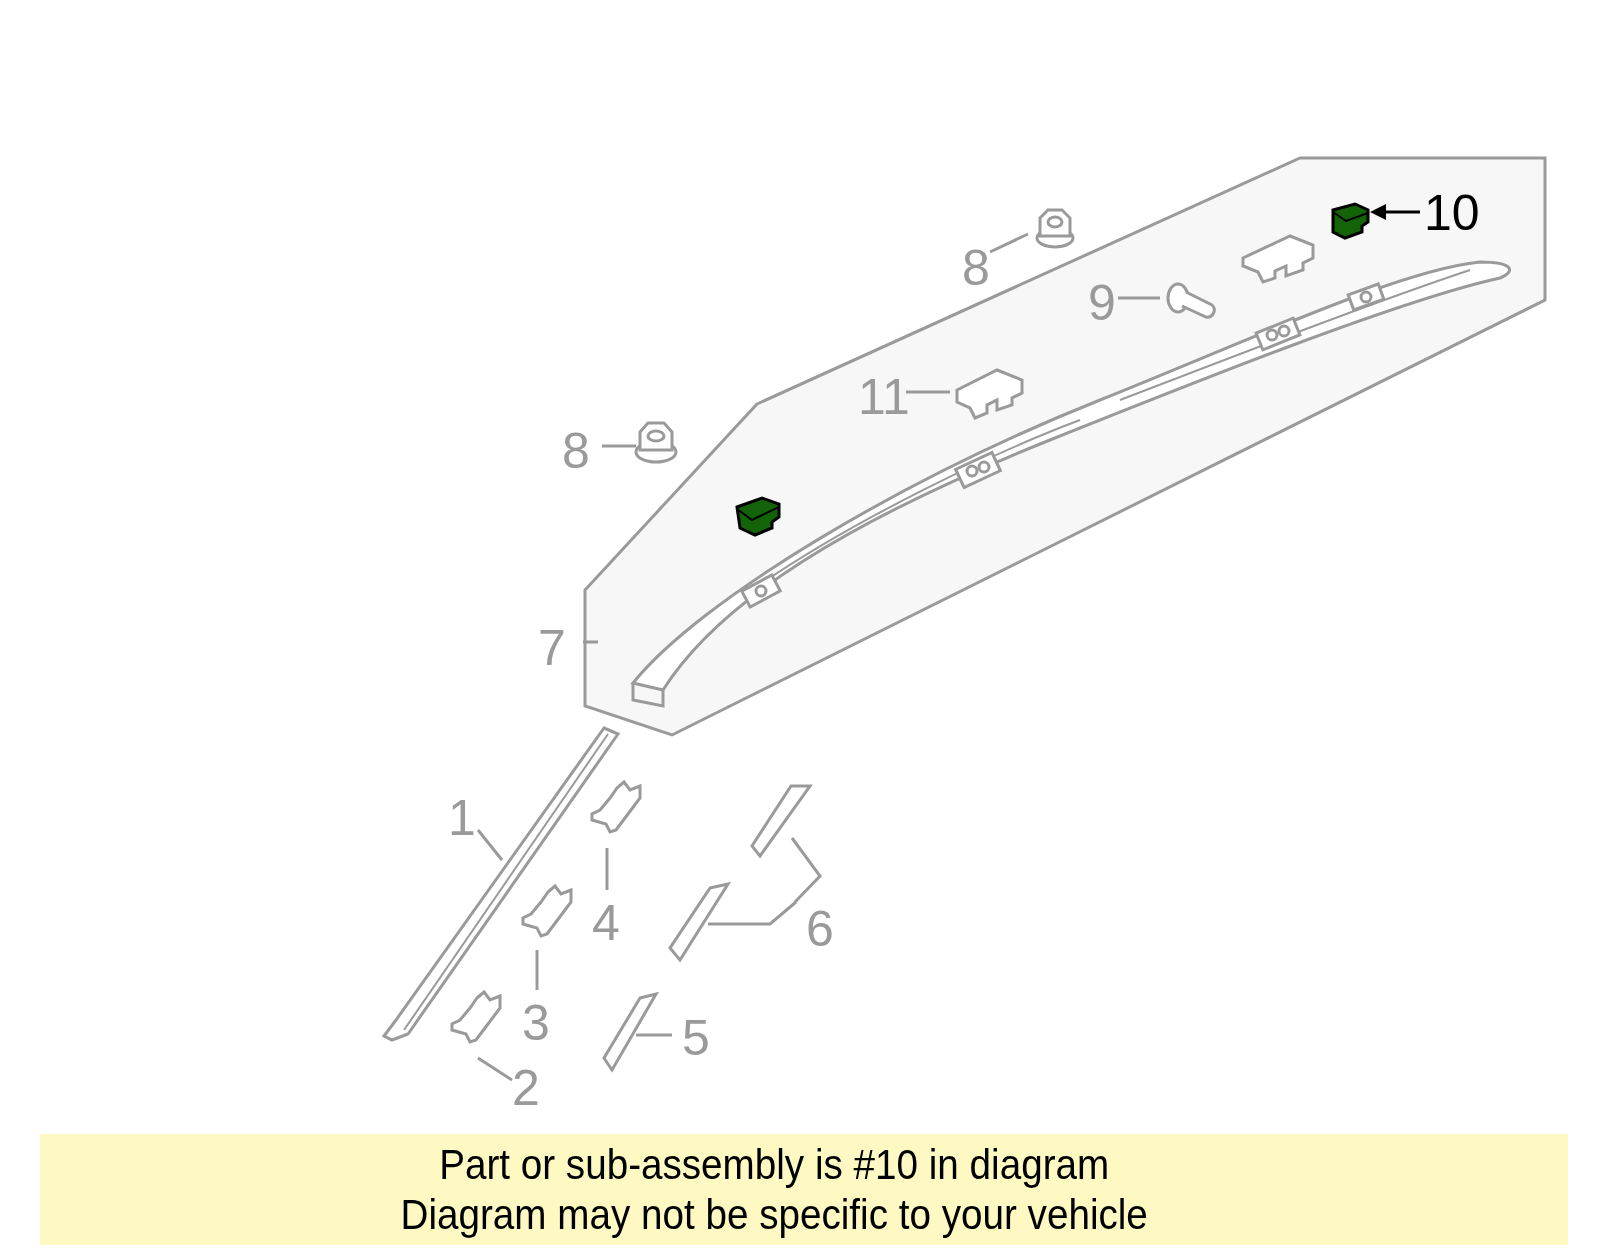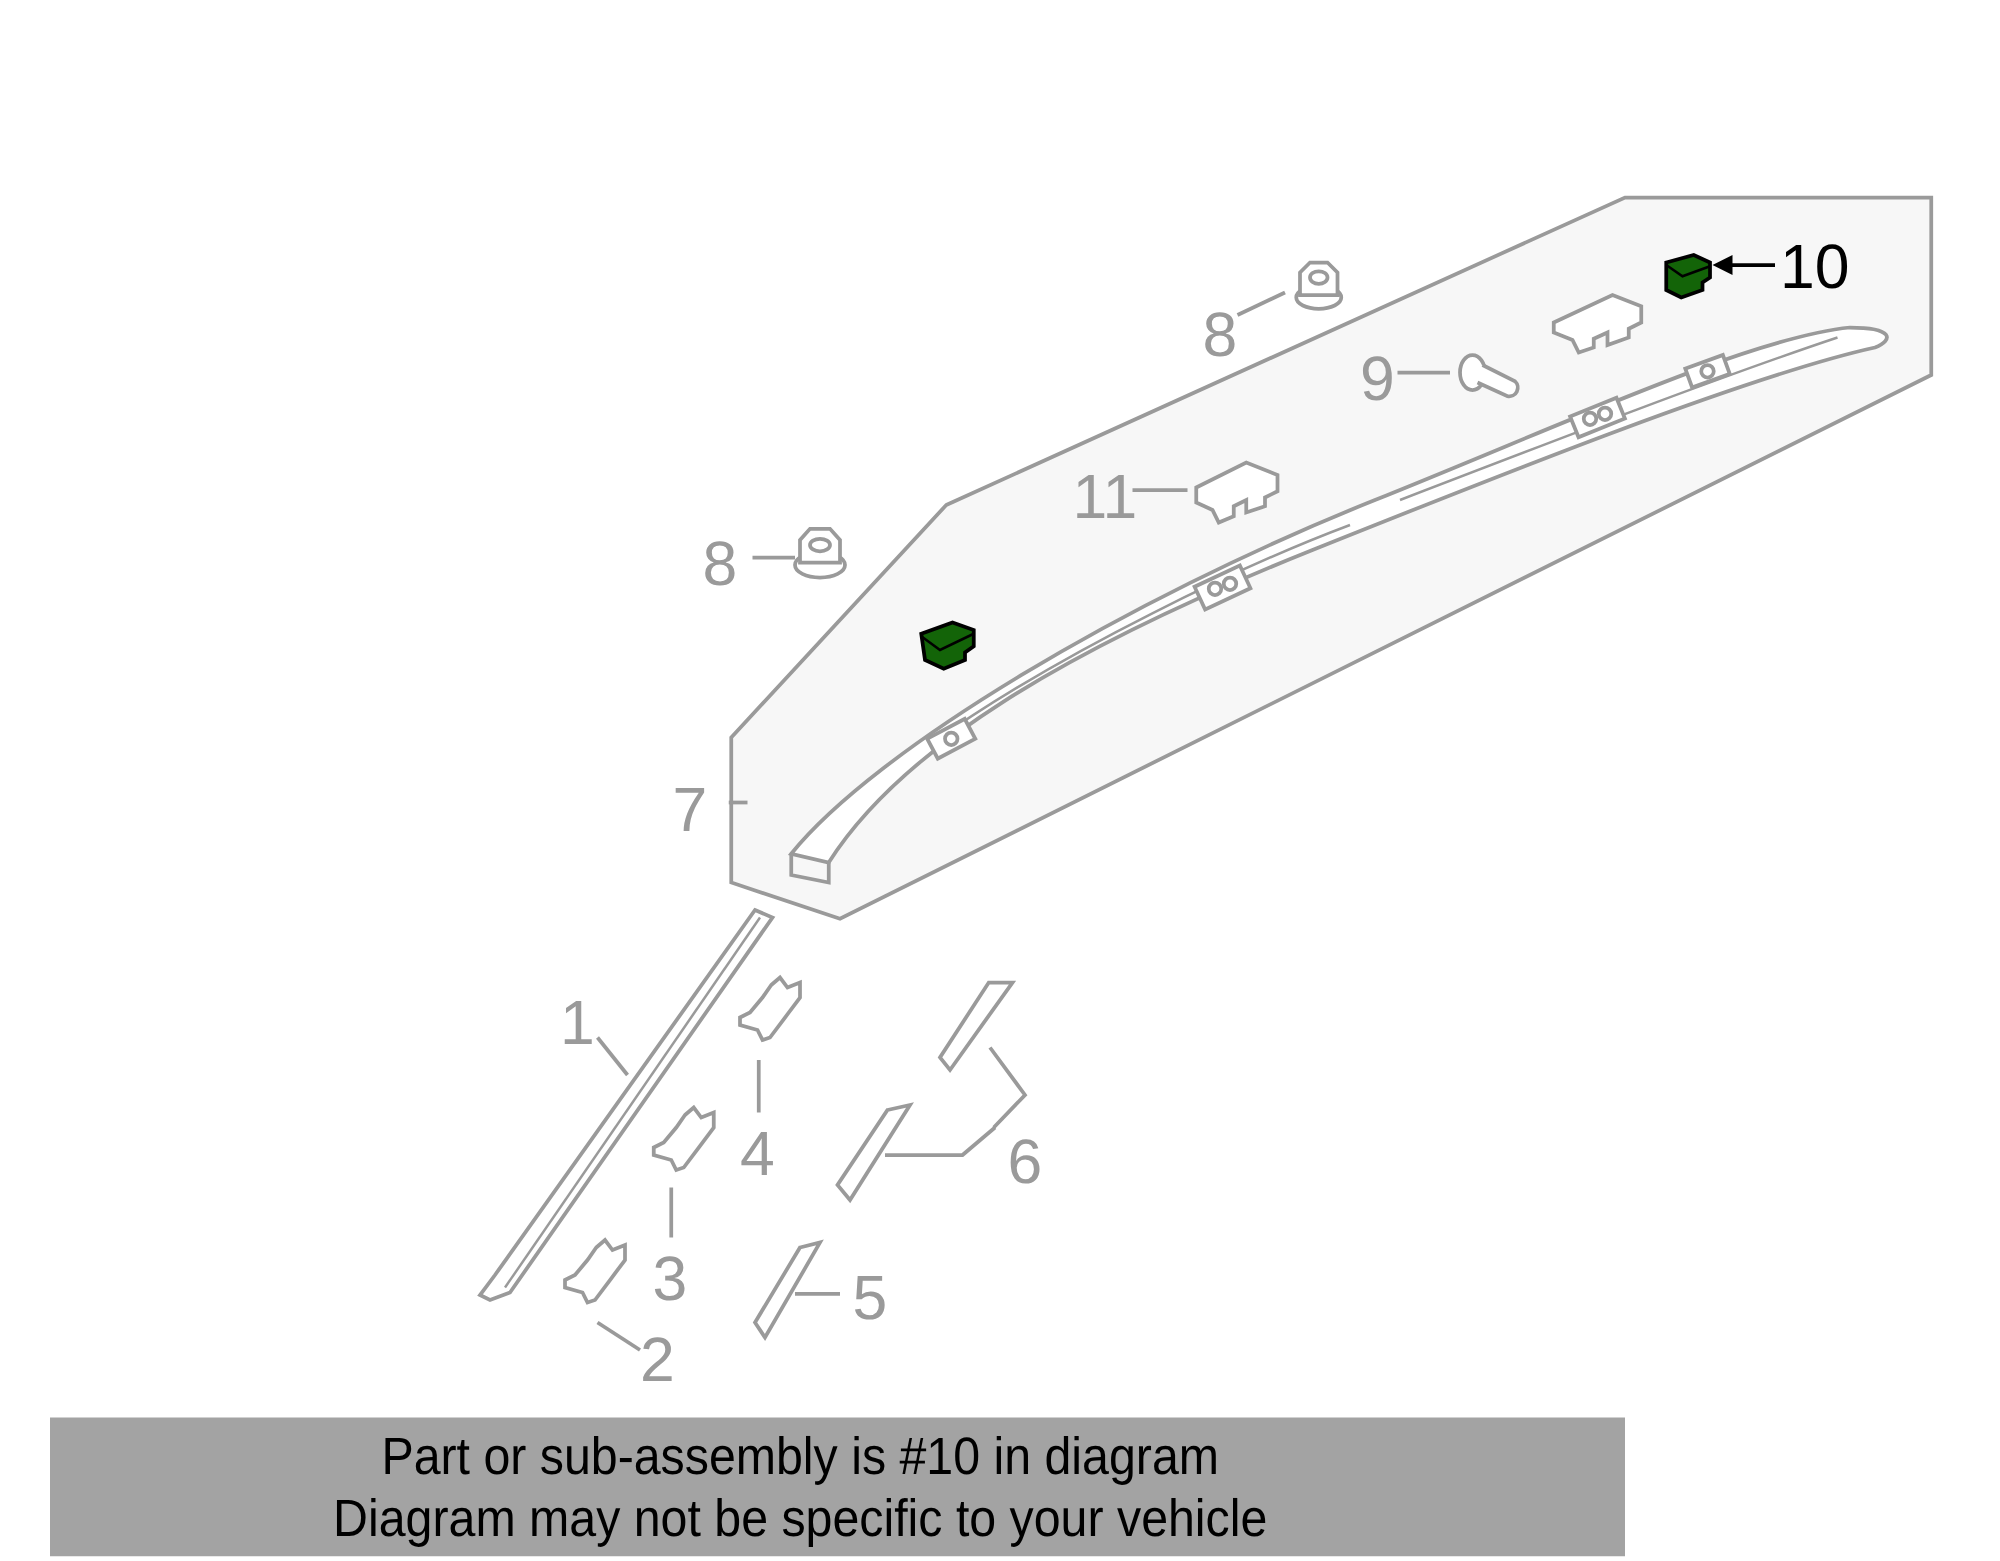--- a/index.html
+++ b/index.html
@@ -7,7 +7,7 @@
   #diagram { position:absolute; left:0; top:0; width:1600px; height:1249px; }
   .lbl { font-family:"Liberation Sans", sans-serif; font-size:50px; fill:#9a9a9a; }
   .lbl-hi { fill:#000000; }
-  #banner { position:absolute; left:40px; top:1134px; width:1260px; height:111px; background:#a3a3a3; display:flex; flex-direction:column; align-items:center; justify-content:center; }
+  #banner { position:absolute; left:40px; top:1134px; width:1528px; height:111px; background:#fef9c3; display:flex; flex-direction:column; align-items:center; justify-content:center; }
   #banner .line { font-family:"Liberation Sans", sans-serif; font-size:42px; color:#000; line-height:50px; transform:scaleX(0.92); white-space:nowrap; margin-left:-60px; }
 </style>
 </head>

